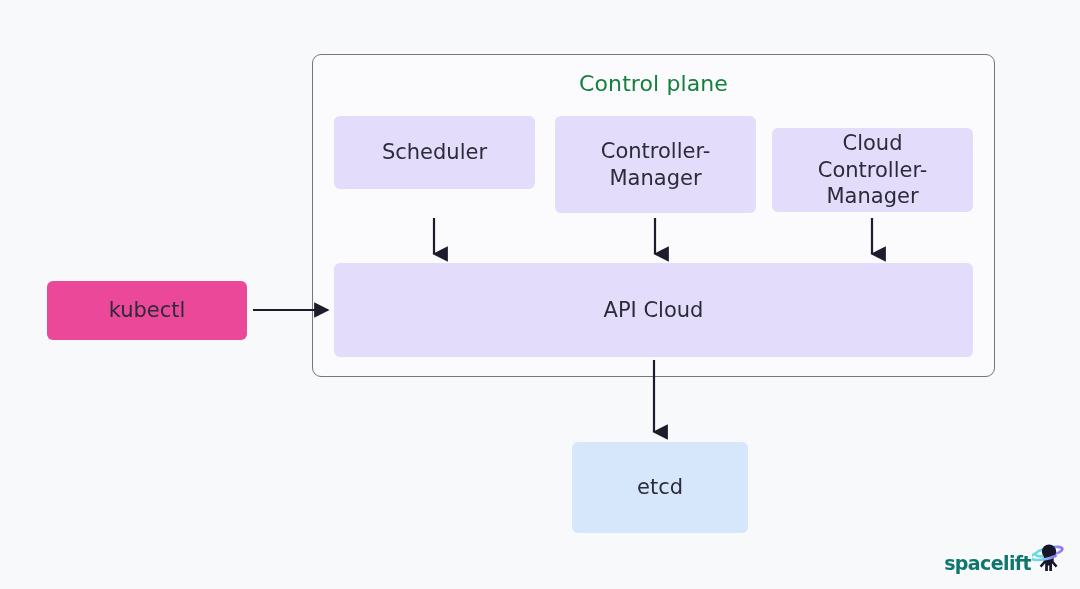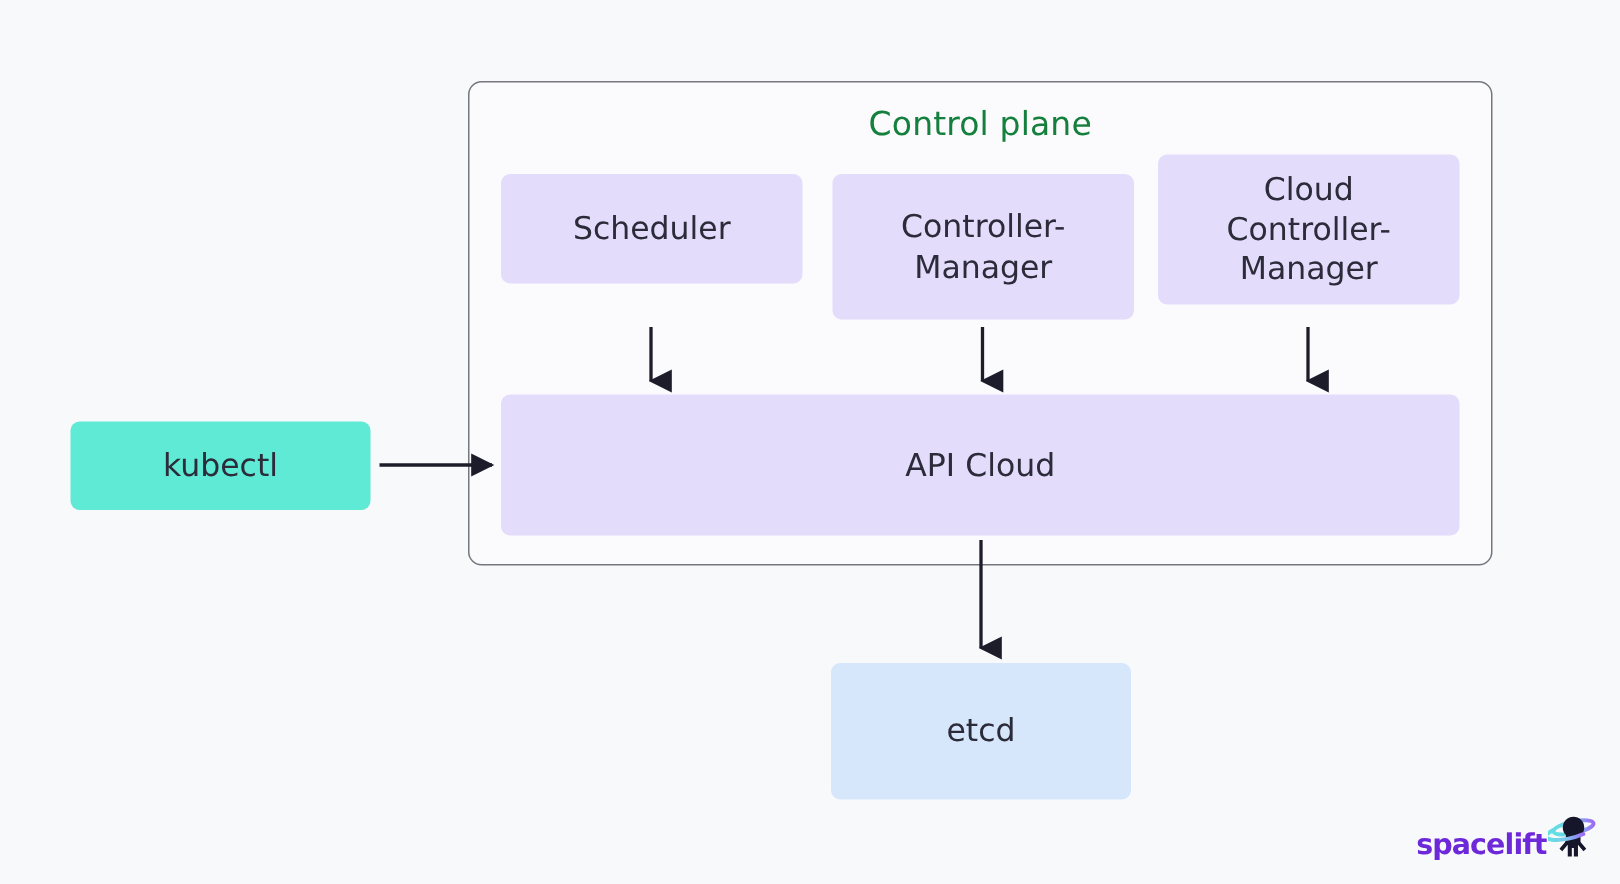--- a/index.html
+++ b/index.html
@@ -70,7 +70,7 @@
   
   .node-scheduler          { left: 334px; top: 116px; width: 201px; height: 73px; }
   .node-controller-manager { left: 555px; top: 116px; width: 201px; height: 97px; }
-  .node-cloud-cm           { left: 772px; top: 103px; width: 201px; height: 100px; }
+  .node-cloud-cm           { left: 772px; top: 128px; width: 201px; height: 84px; }
   .node-api-server         { left: 334px; top: 263px; width: 639px; height: 94px; }
   .node-kubectl            { left: 47px;  top: 281px; width: 200px; height: 59px; }
   .node-etcd               { left: 554px; top: 442px; width: 200px; height: 91px; }

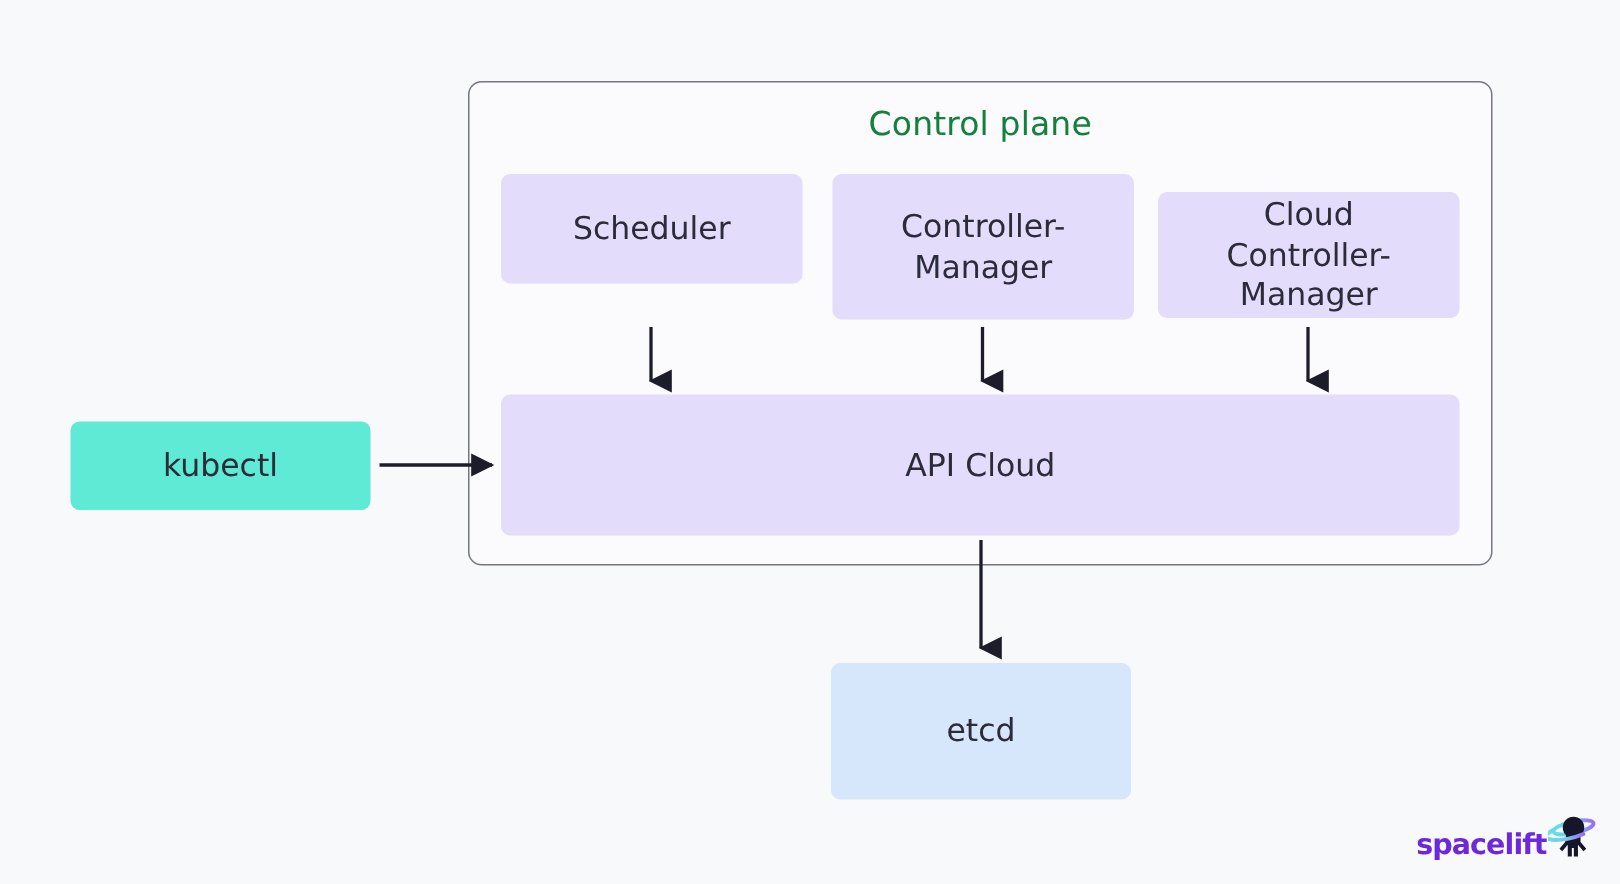--- a/index.html
+++ b/index.html
@@ -65,7 +65,7 @@
 
   .node-purple { background: #e4dcfb; }
   .node-blue   { background: #d7e7fb; }
-  .node-gray   { background: #5eead4; }
+  .node-gray   { background: #ec4899; }
 
   
   .node-scheduler          { left: 334px; top: 116px; width: 201px; height: 73px; }

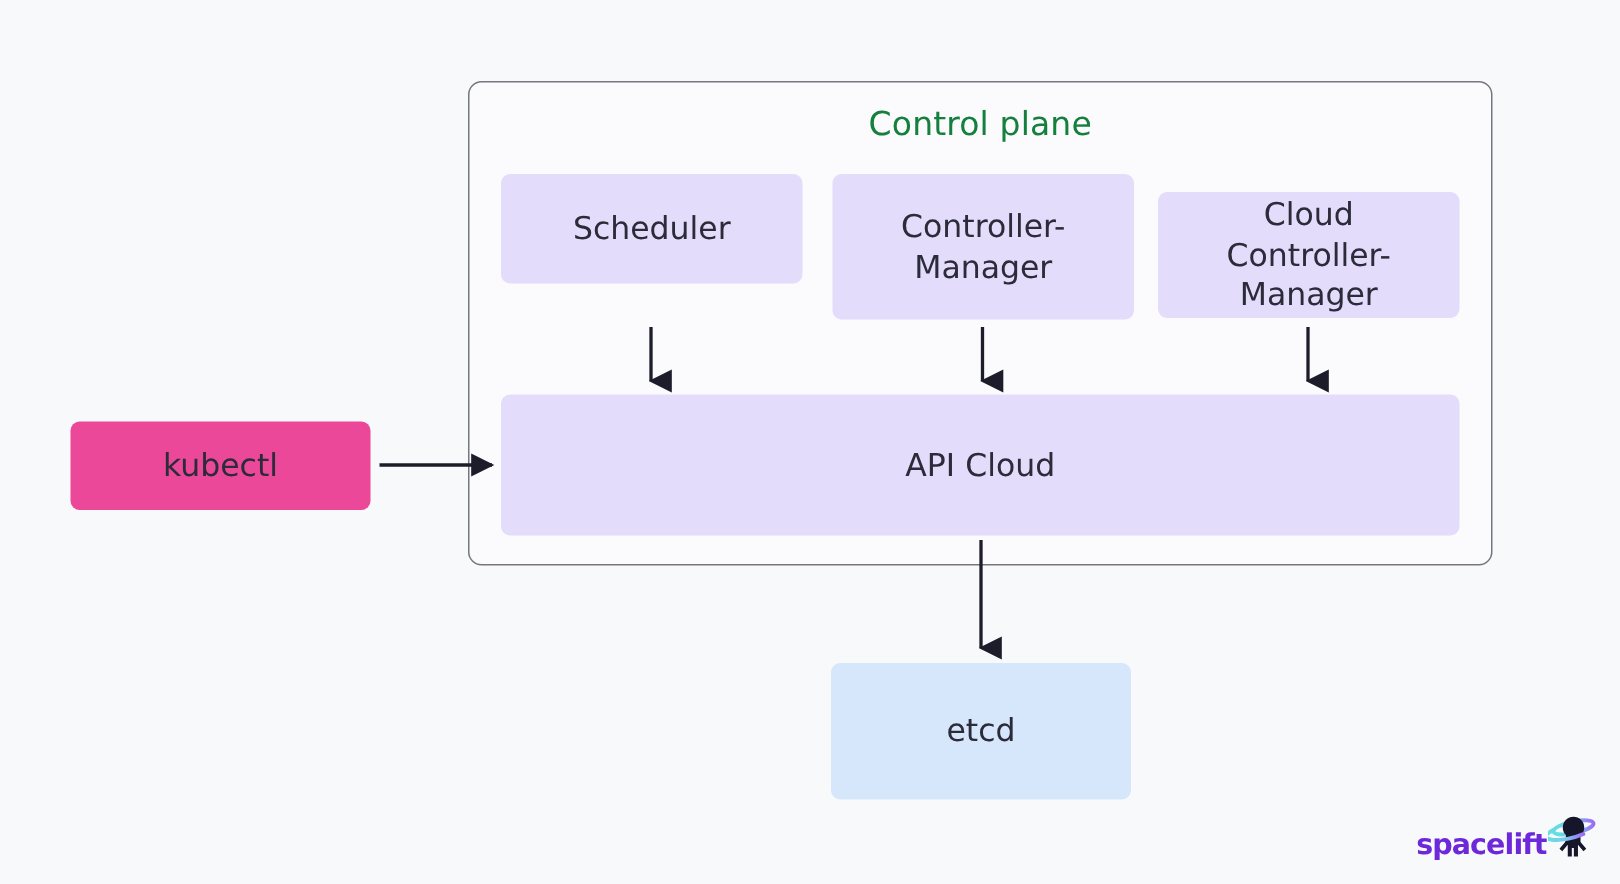--- a/index.html
+++ b/index.html
@@ -73,7 +73,7 @@
   .node-cloud-cm           { left: 772px; top: 128px; width: 201px; height: 84px; }
   .node-api-server         { left: 334px; top: 263px; width: 639px; height: 94px; }
   .node-kubectl            { left: 47px;  top: 281px; width: 200px; height: 59px; }
-  .node-etcd               { left: 554px; top: 442px; width: 200px; height: 91px; }
+  .node-etcd               { left: 572px; top: 442px; width: 176px; height: 91px; }
 
   .node-cloud-cm .label-multiline {
     white-space: pre-line;

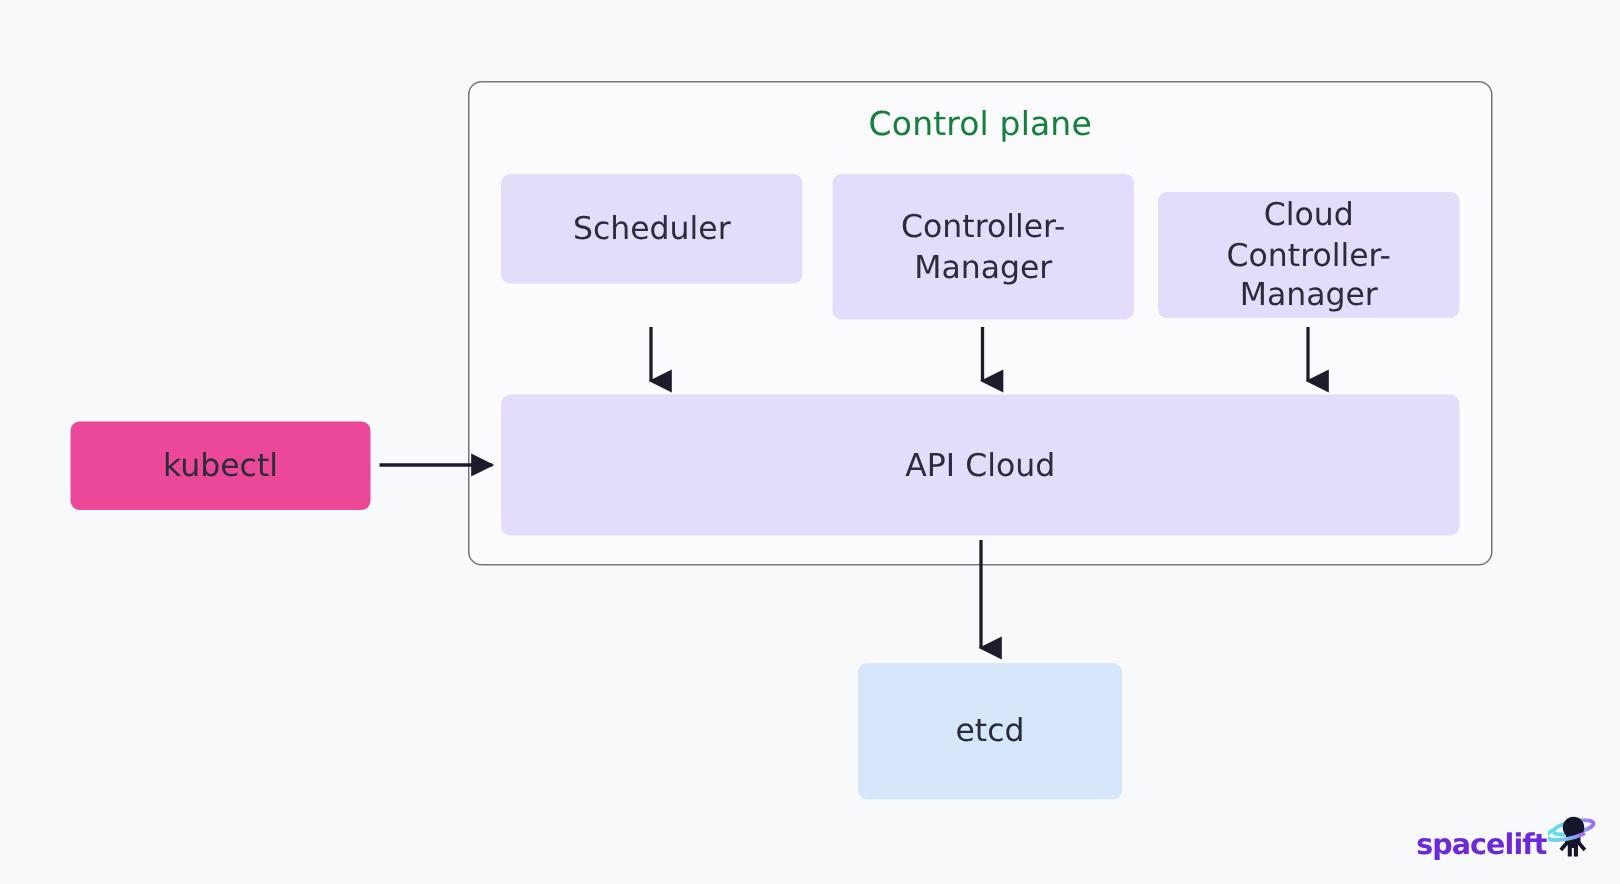--- a/index.html
+++ b/index.html
@@ -103,7 +103,7 @@
     font-size: 19px;
     font-weight: 700;
     letter-spacing: -0.6px;
-    color: #6d28d9;
+    color: #0f766e;
     line-height: 1;
     padding-bottom: 2px;
   }

